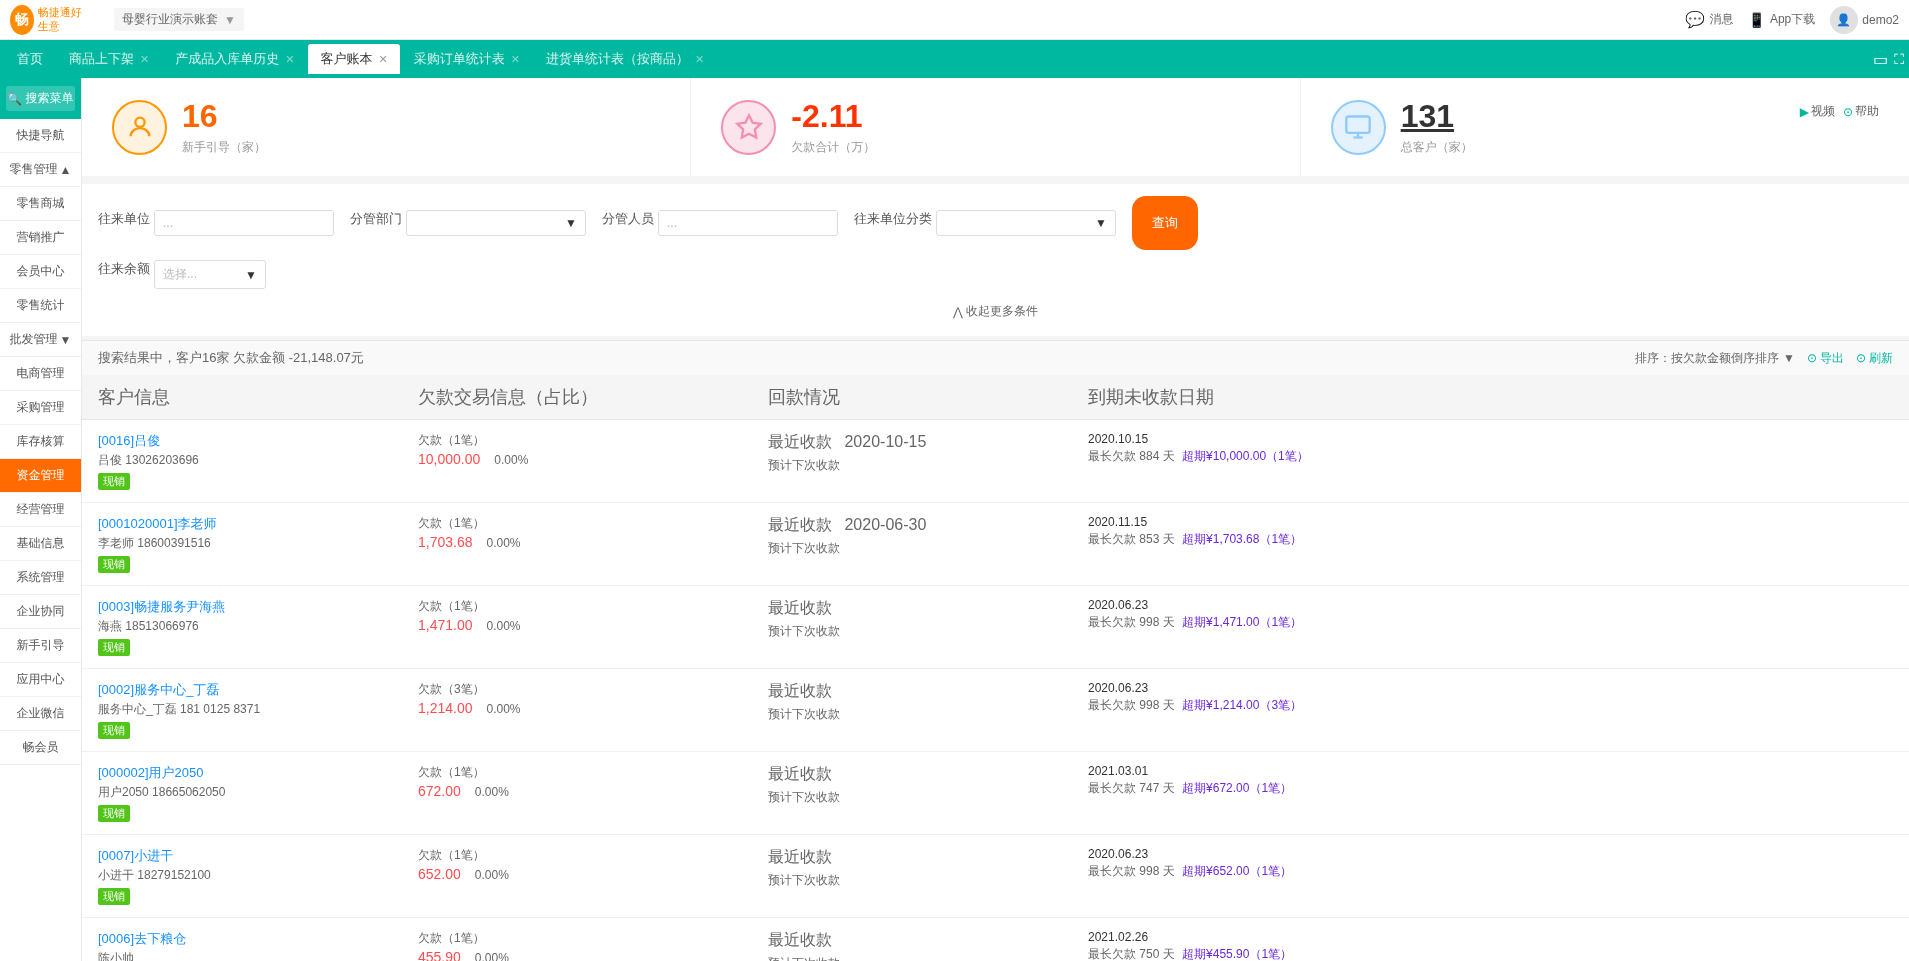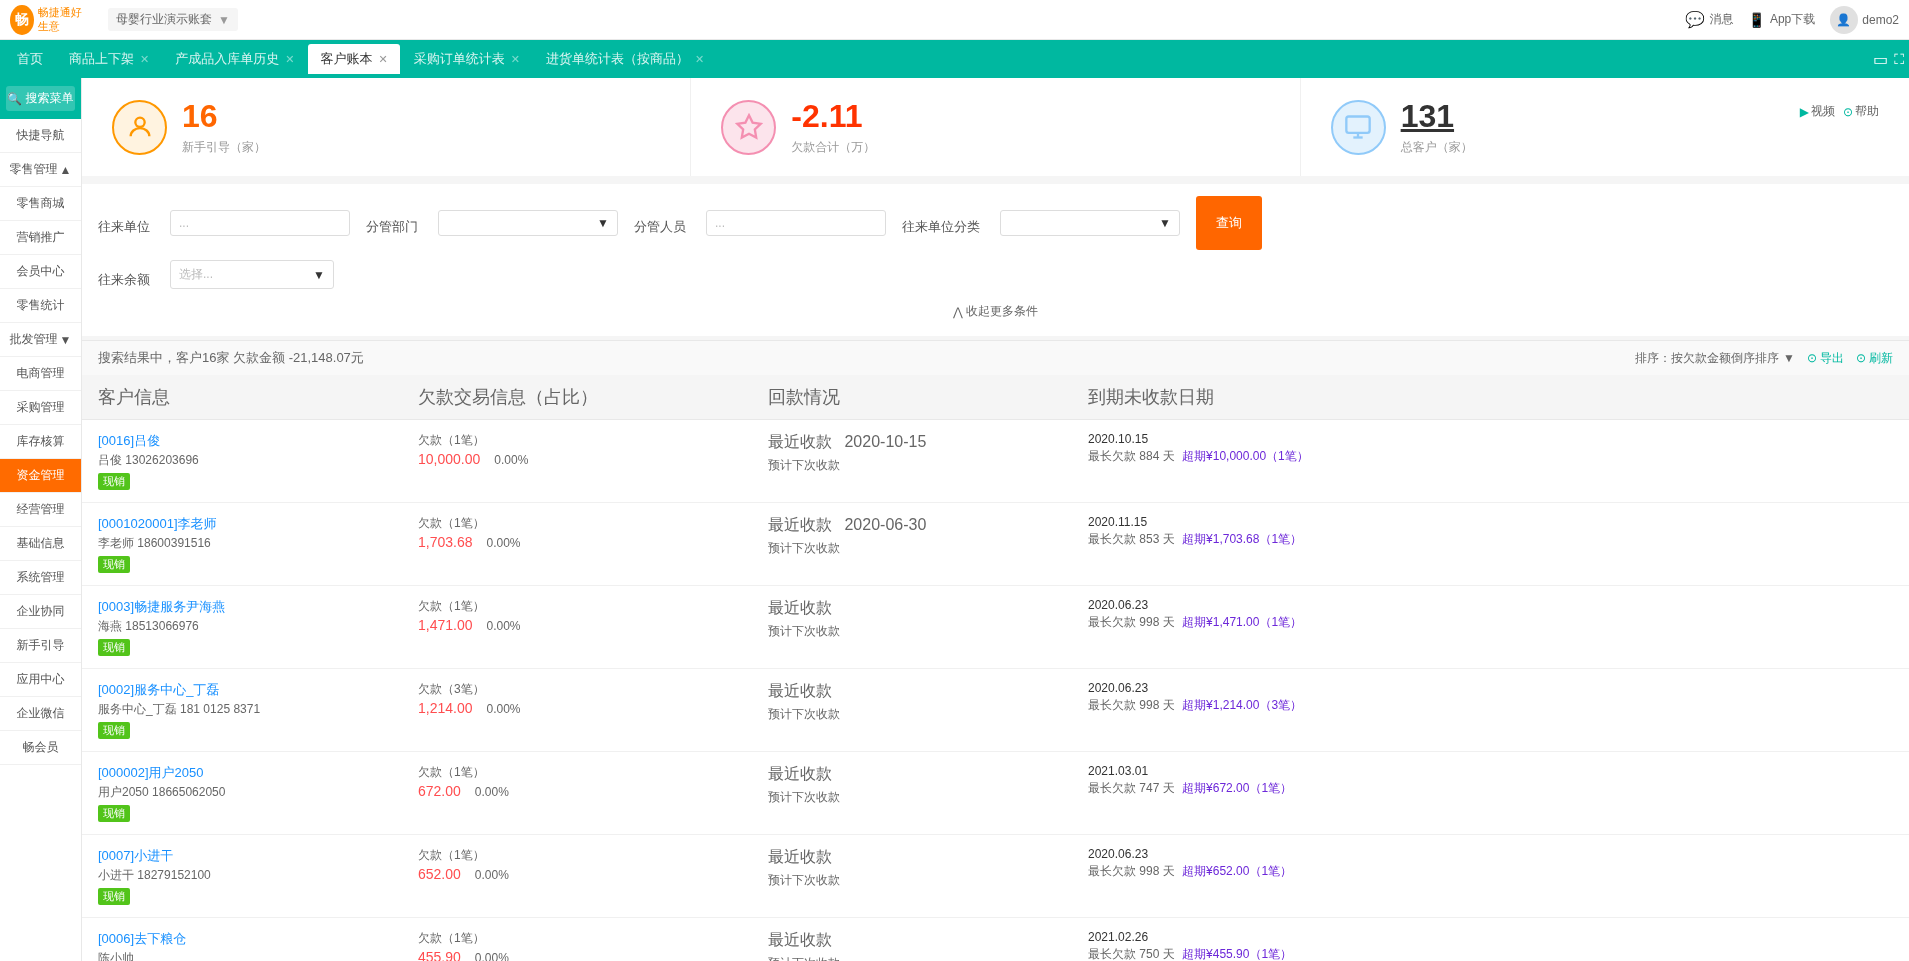--- a/index.html
+++ b/index.html
@@ -10,7 +10,7 @@
     .logo-area { display: flex; align-items: center; width: 80px; }
     .logo-icon { width: 30px; height: 30px; background: #ff8c00; border-radius: 50%; display: flex; align-items: center; justify-content: center; color: #fff; font-size: 14px; font-weight: bold; }
     .logo-text { font-size: 11px; color: #ff8c00; margin-left: 4px; line-height: 1.2; }
-    .industry-selector { display: flex; align-items: center; margin-left: 18px; font-size: 12px; color: #666; background: #f5f5f5; padding: 3px 8px; border-radius: 3px; cursor: pointer; }
+    .industry-selector { display: flex; align-items: center; margin-left: 24px; font-size: 12px; color: #666; background: #f5f5f5; padding: 3px 8px; border-radius: 3px; cursor: pointer; }
     .top-right { margin-left: auto; display: flex; align-items: center; gap: 15px; }
     .top-right-item { display: flex; align-items: center; gap: 4px; font-size: 12px; color: #666; cursor: pointer; }
     .avatar { width: 28px; height: 28px; border-radius: 50%; background: #e0e0e0; display: flex; align-items: center; justify-content: center; font-size: 12px; overflow: hidden; }

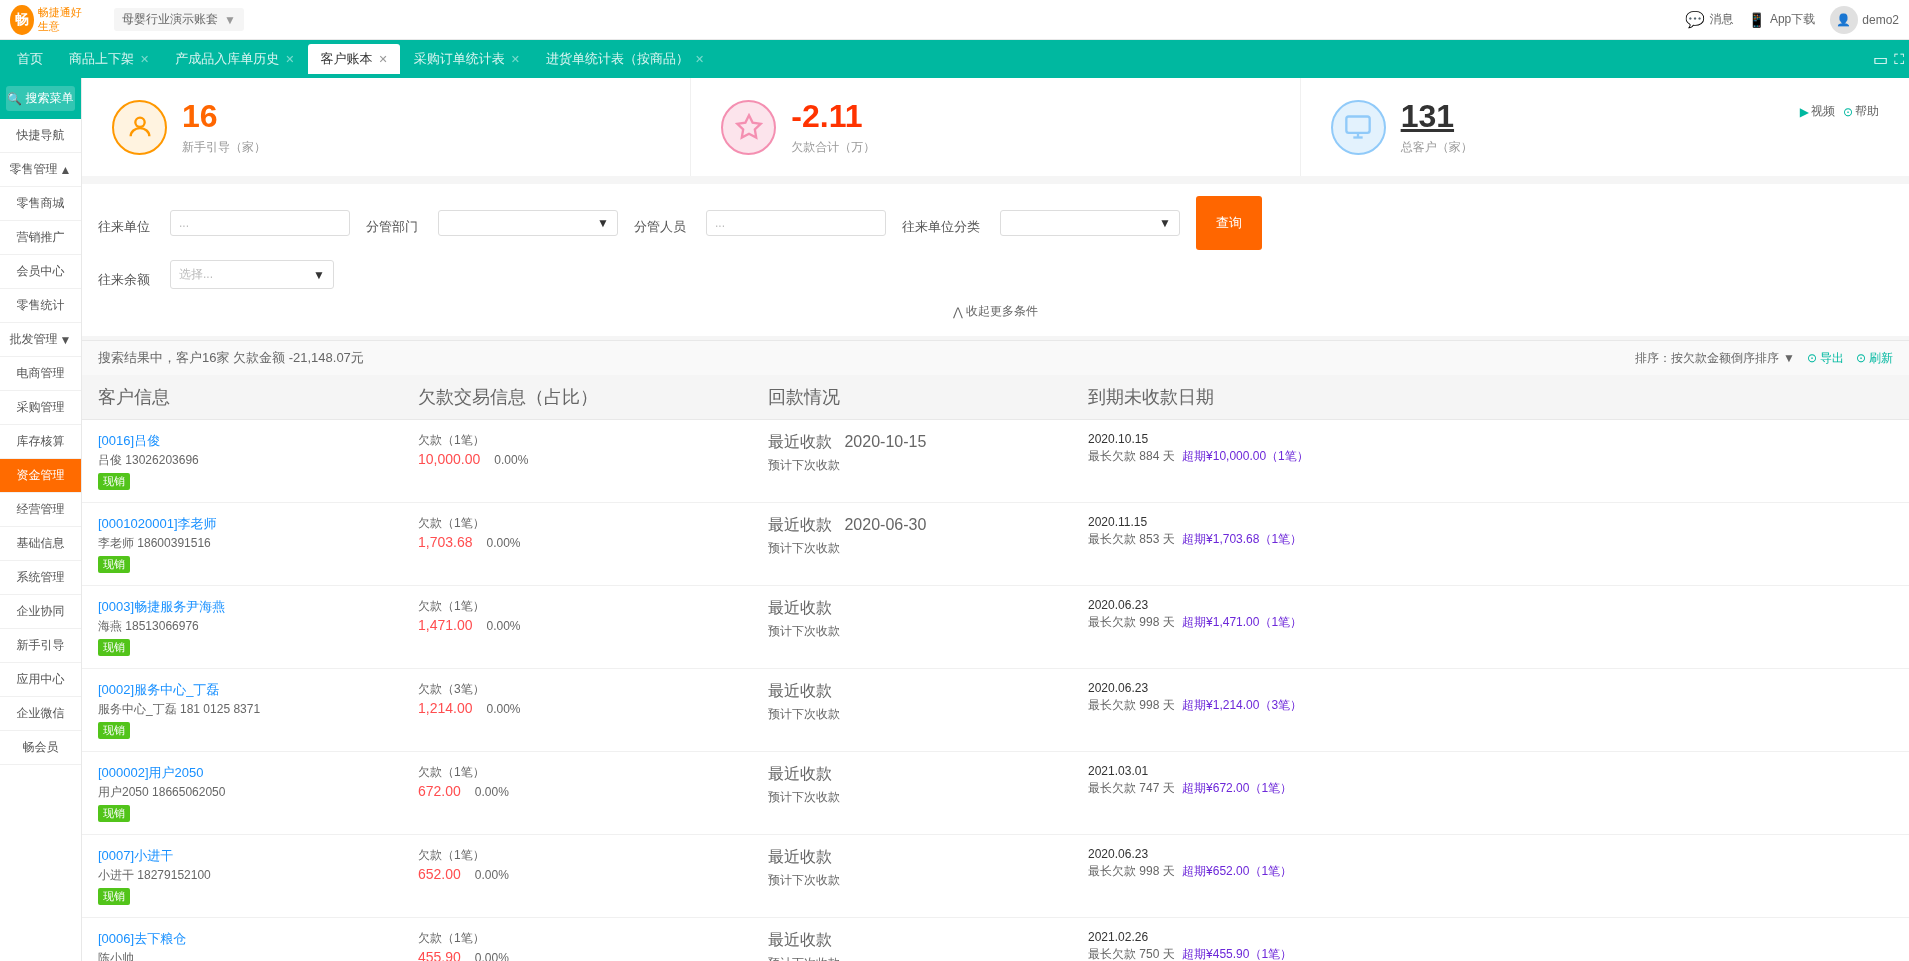--- a/index.html
+++ b/index.html
@@ -56,7 +56,7 @@
     
     .filter-area { background: #fff; padding: 12px 16px; margin-bottom: 4px; }
     .filter-row { display: flex; align-items: center; gap: 16px; margin-bottom: 10px; }
-    .filter-item { display: flex; align-items: flex-end; gap: 20px; }
+    .filter-item { display: flex; align-items: flex-start; gap: 4px; }
     .filter-label { font-size: 13px; color: #555; white-space: nowrap; }
     .filter-input { border: 1px solid #ddd; border-radius: 3px; padding: 5px 8px; font-size: 12px; color: #333; width: 180px; display: flex; align-items: center; justify-content: space-between; cursor: pointer; }
     .filter-select { border: 1px solid #ddd; border-radius: 3px; padding: 5px 8px; font-size: 12px; color: #333; width: 180px; display: flex; align-items: center; justify-content: space-between; cursor: pointer; }

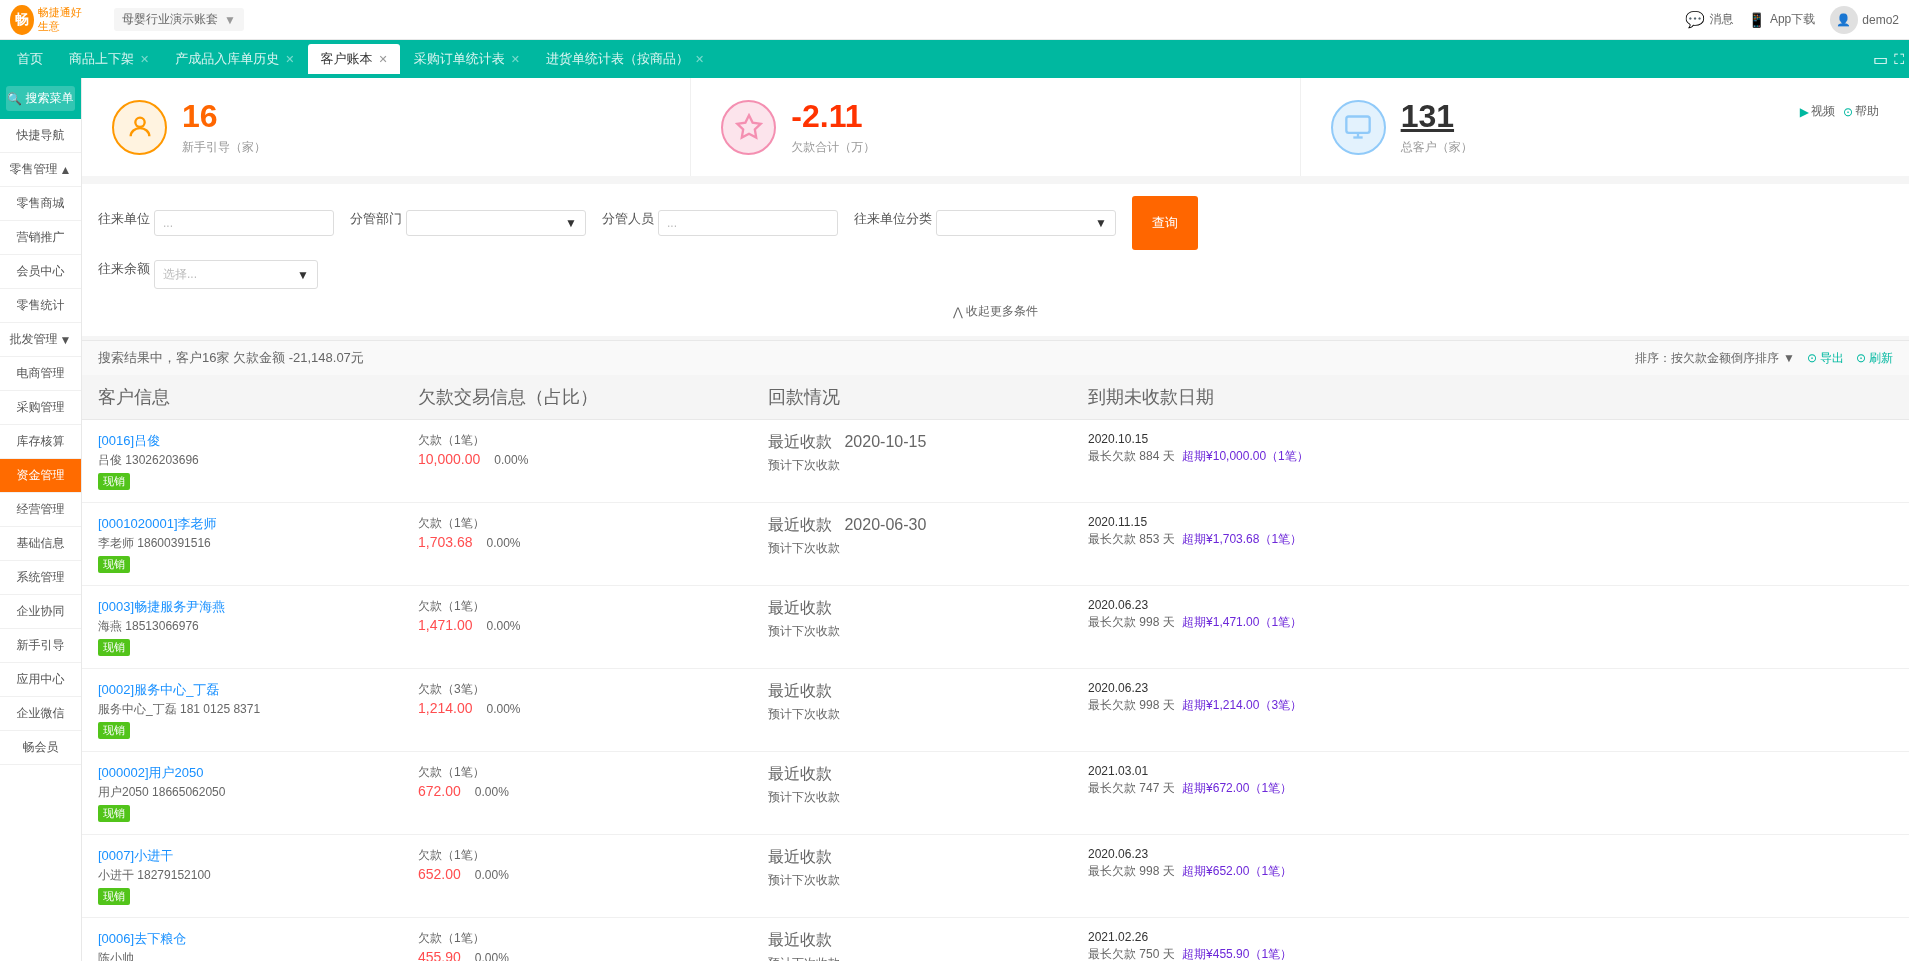--- a/index.html
+++ b/index.html
@@ -61,7 +61,7 @@
     .filter-input { border: 1px solid #ddd; border-radius: 3px; padding: 5px 8px; font-size: 12px; color: #333; width: 180px; display: flex; align-items: center; justify-content: space-between; cursor: pointer; }
     .filter-select { border: 1px solid #ddd; border-radius: 3px; padding: 5px 8px; font-size: 12px; color: #333; width: 180px; display: flex; align-items: center; justify-content: space-between; cursor: pointer; }
     .filter-select.medium { width: 164px; }
-    .search-btn { background: #ff6600; color: #fff; border: none; padding: 18px 20px; border-radius: 3px; font-size: 13px; cursor: pointer; }
+    .search-btn { background: #ff6600; color: #fff; border: none; padding: 18px 20px; border-radius: 14px; font-size: 13px; cursor: pointer; }
     .collapse-row { display: flex; justify-content: center; padding: 4px 0; }
     .collapse-btn { font-size: 12px; color: #666; cursor: pointer; display: flex; align-items: center; gap: 3px; }
 

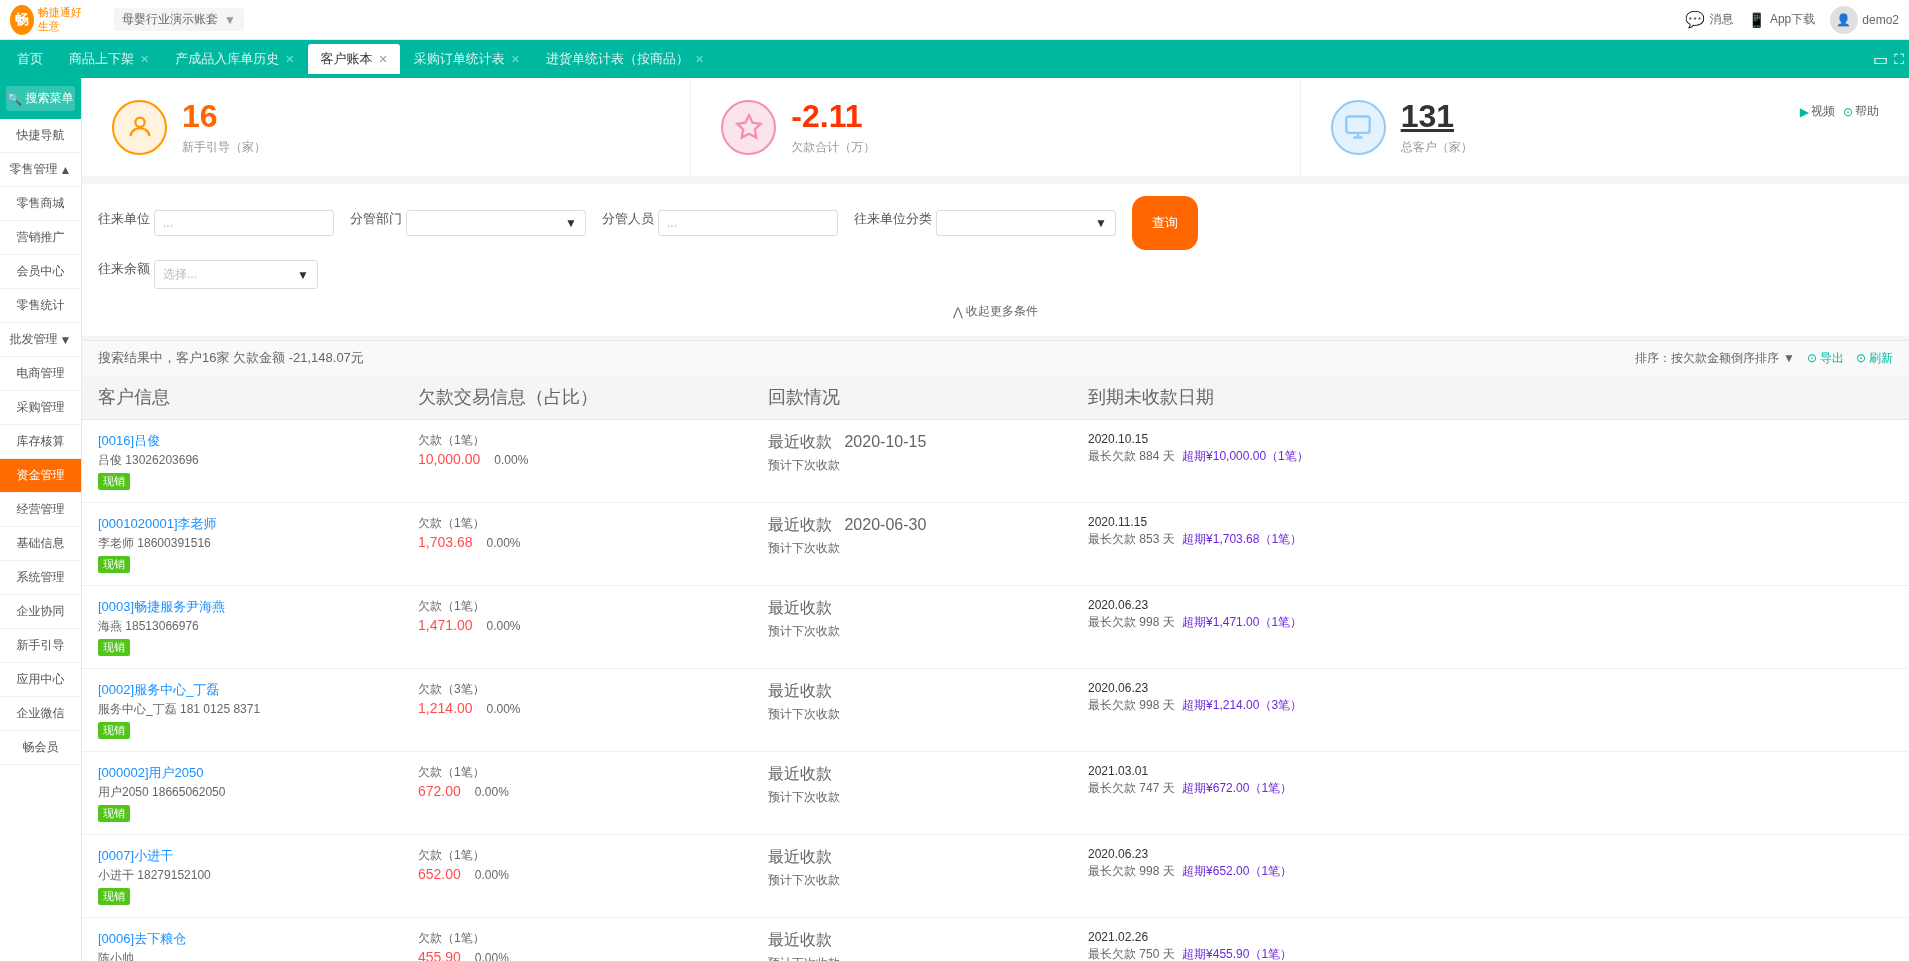--- a/index.html
+++ b/index.html
@@ -60,7 +60,7 @@
     .filter-label { font-size: 13px; color: #555; white-space: nowrap; }
     .filter-input { border: 1px solid #ddd; border-radius: 3px; padding: 5px 8px; font-size: 12px; color: #333; width: 180px; display: flex; align-items: center; justify-content: space-between; cursor: pointer; }
     .filter-select { border: 1px solid #ddd; border-radius: 3px; padding: 5px 8px; font-size: 12px; color: #333; width: 180px; display: flex; align-items: center; justify-content: space-between; cursor: pointer; }
-    .filter-select.medium { width: 164px; }
+    .filter-select.medium { width: 112px; }
     .search-btn { background: #ff6600; color: #fff; border: none; padding: 18px 20px; border-radius: 14px; font-size: 13px; cursor: pointer; }
     .collapse-row { display: flex; justify-content: center; padding: 4px 0; }
     .collapse-btn { font-size: 12px; color: #666; cursor: pointer; display: flex; align-items: center; gap: 3px; }

